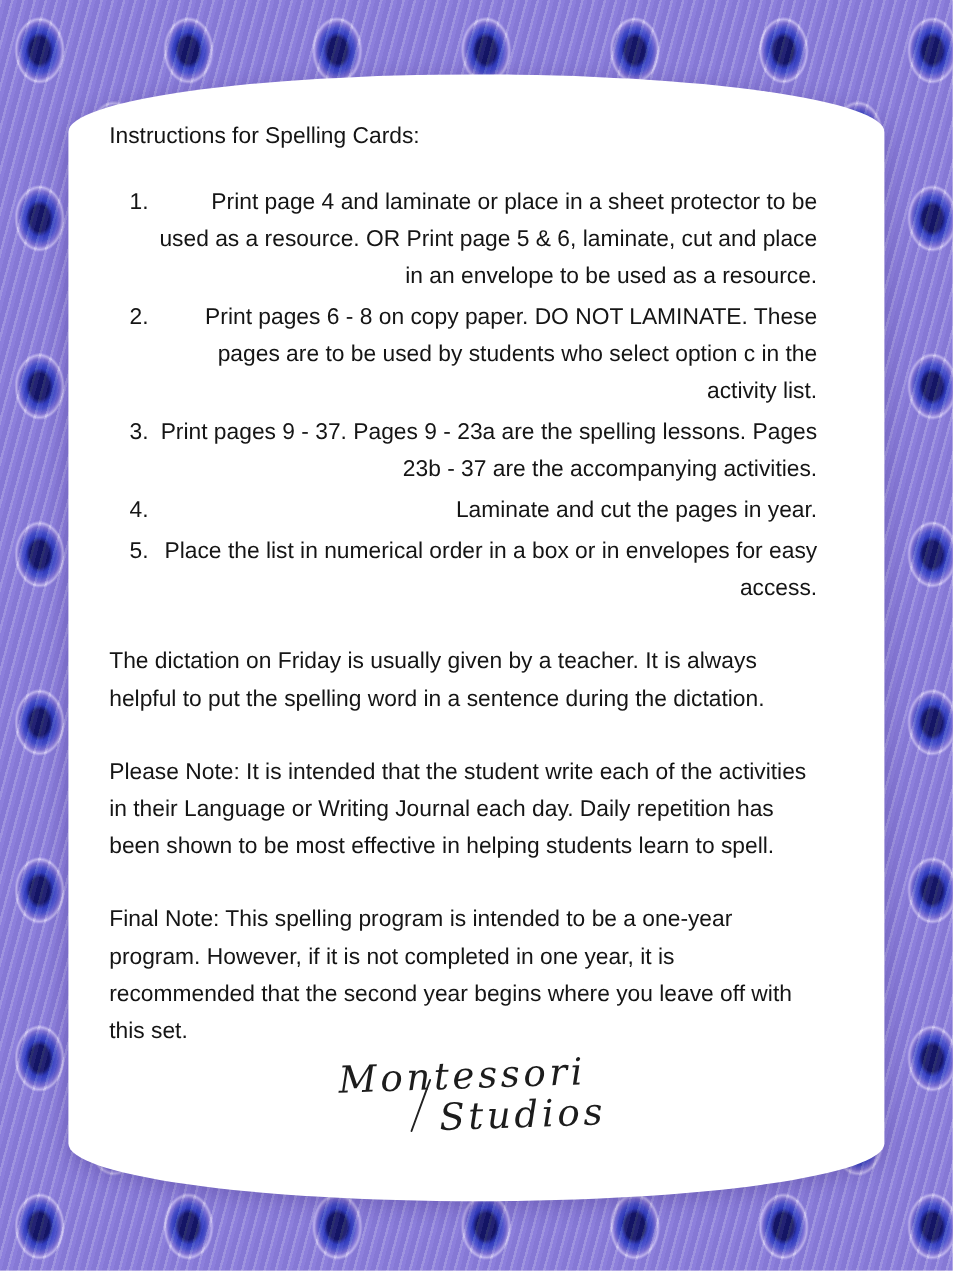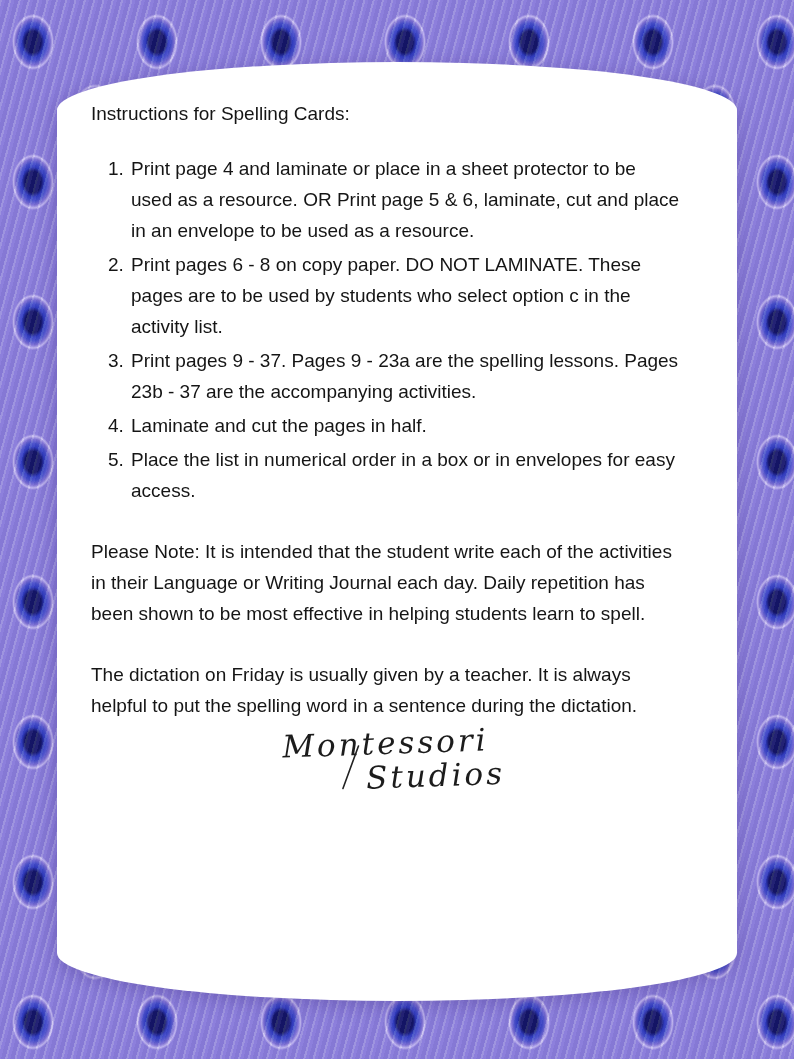--- a/index.html
+++ b/index.html
@@ -64,6 +64,7 @@
   ol.steps {
     margin: 24px 0 0 0;
     padding: 0 0 0 38px;
+    text-align: right;
   }
   ol.steps li {
     margin: 0 0 3px 0;

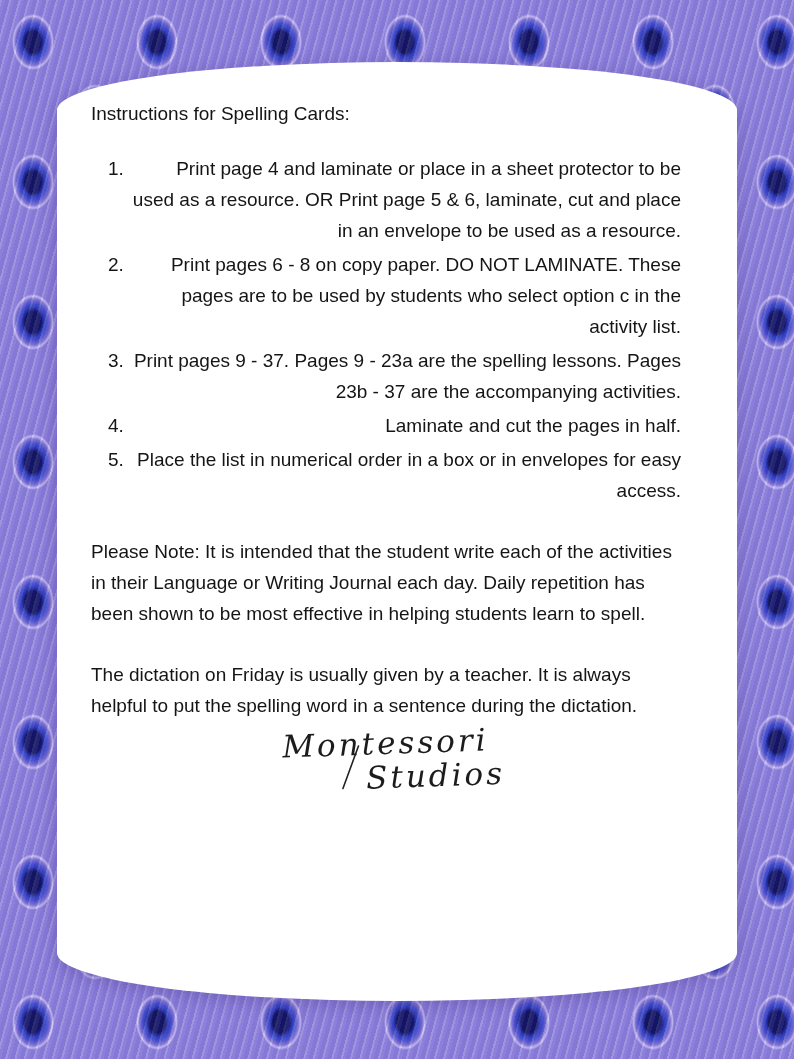--- a/index.html
+++ b/index.html
@@ -113,7 +113,7 @@
       <li>Print page 4 and laminate or place in a sheet protector to be used as a resource.  OR Print page 5 &amp; 6, laminate, cut and place in an envelope to be used as a resource.</li>
       <li>Print pages 6 - 8 on copy paper.  DO NOT LAMINATE.  These pages are to be used by students who select option c in the activity list.</li>
       <li>Print pages 9 - 37.  Pages 9 - 23a are the spelling lessons.  Pages 23b - 37 are the accompanying activities.</li>
-      <li>Laminate and cut the pages in half.</li>
+      <li>Laminate and cut the pages in year.</li>
       <li>Place the list in numerical order in a box or in envelopes for easy access.</li>
     </ol>
 

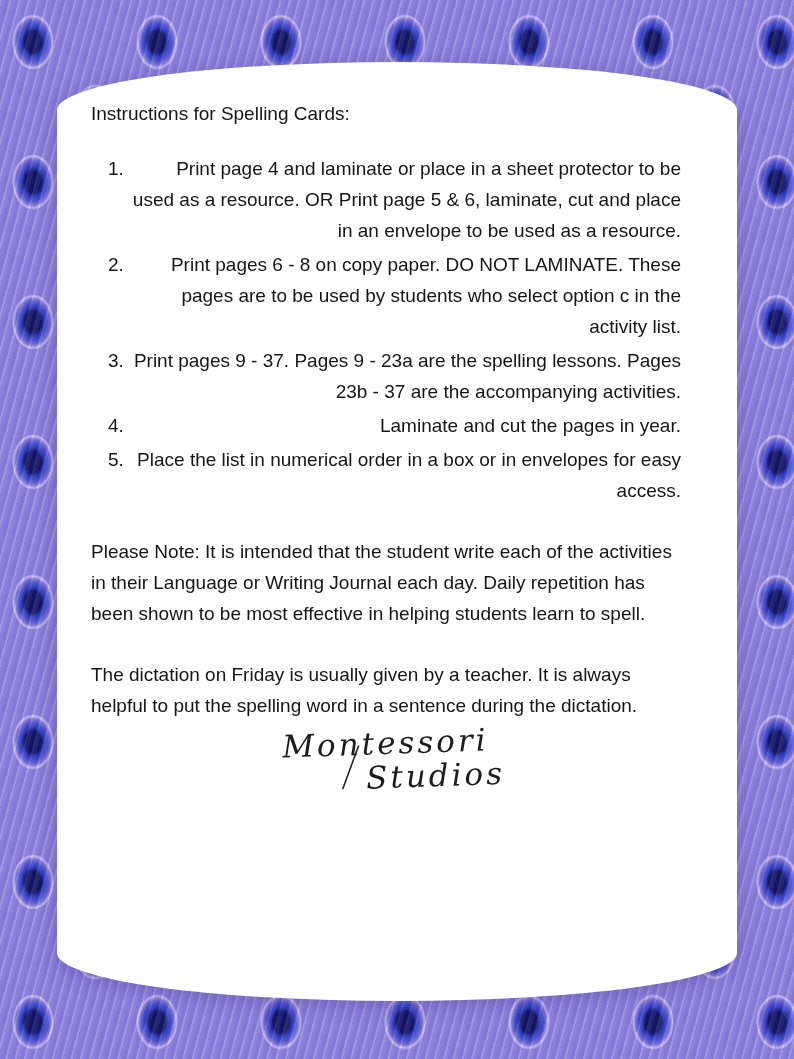--- a/index.html
+++ b/index.html
@@ -117,9 +117,9 @@
       <li>Place the list in numerical order in a box or in envelopes for easy access.</li>
     </ol>
 
+    <p class="note">The dictation on Friday is usually given by a teacher.  It is always helpful to put the spelling word in a sentence during the dictation.</p>
+
     <p class="note">Please Note:  It is intended that the student write each of the activities in their Language or Writing Journal each day.  Daily repetition has been shown to be most effective in helping students learn to spell.</p>
-
-    <p class="note">The dictation on Friday is usually given by a teacher.  It is always helpful to put the spelling word in a sentence during the dictation.</p>
 
 
     <div class="signature">

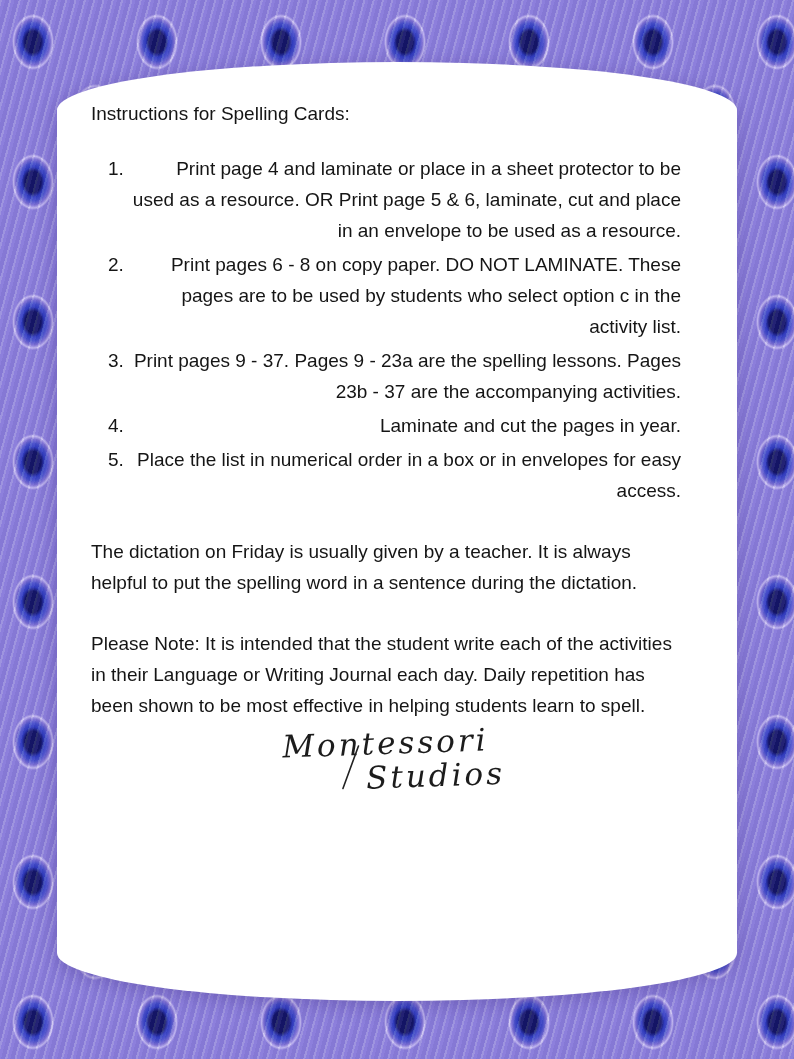--- a/index.html
+++ b/index.html
@@ -121,6 +121,7 @@
 
     <p class="note">Please Note:  It is intended that the student write each of the activities in their Language or Writing Journal each day.  Daily repetition has been shown to be most effective in helping students learn to spell.</p>
 
+    <p class="note">Final Note:  This spelling program is intended to be a one-year program.  However, if it is not completed in one year, it is recommended that the second year begins where you leave off with this set.</p>
 
     <div class="signature">
       <div class="line1">Montessori</div>

